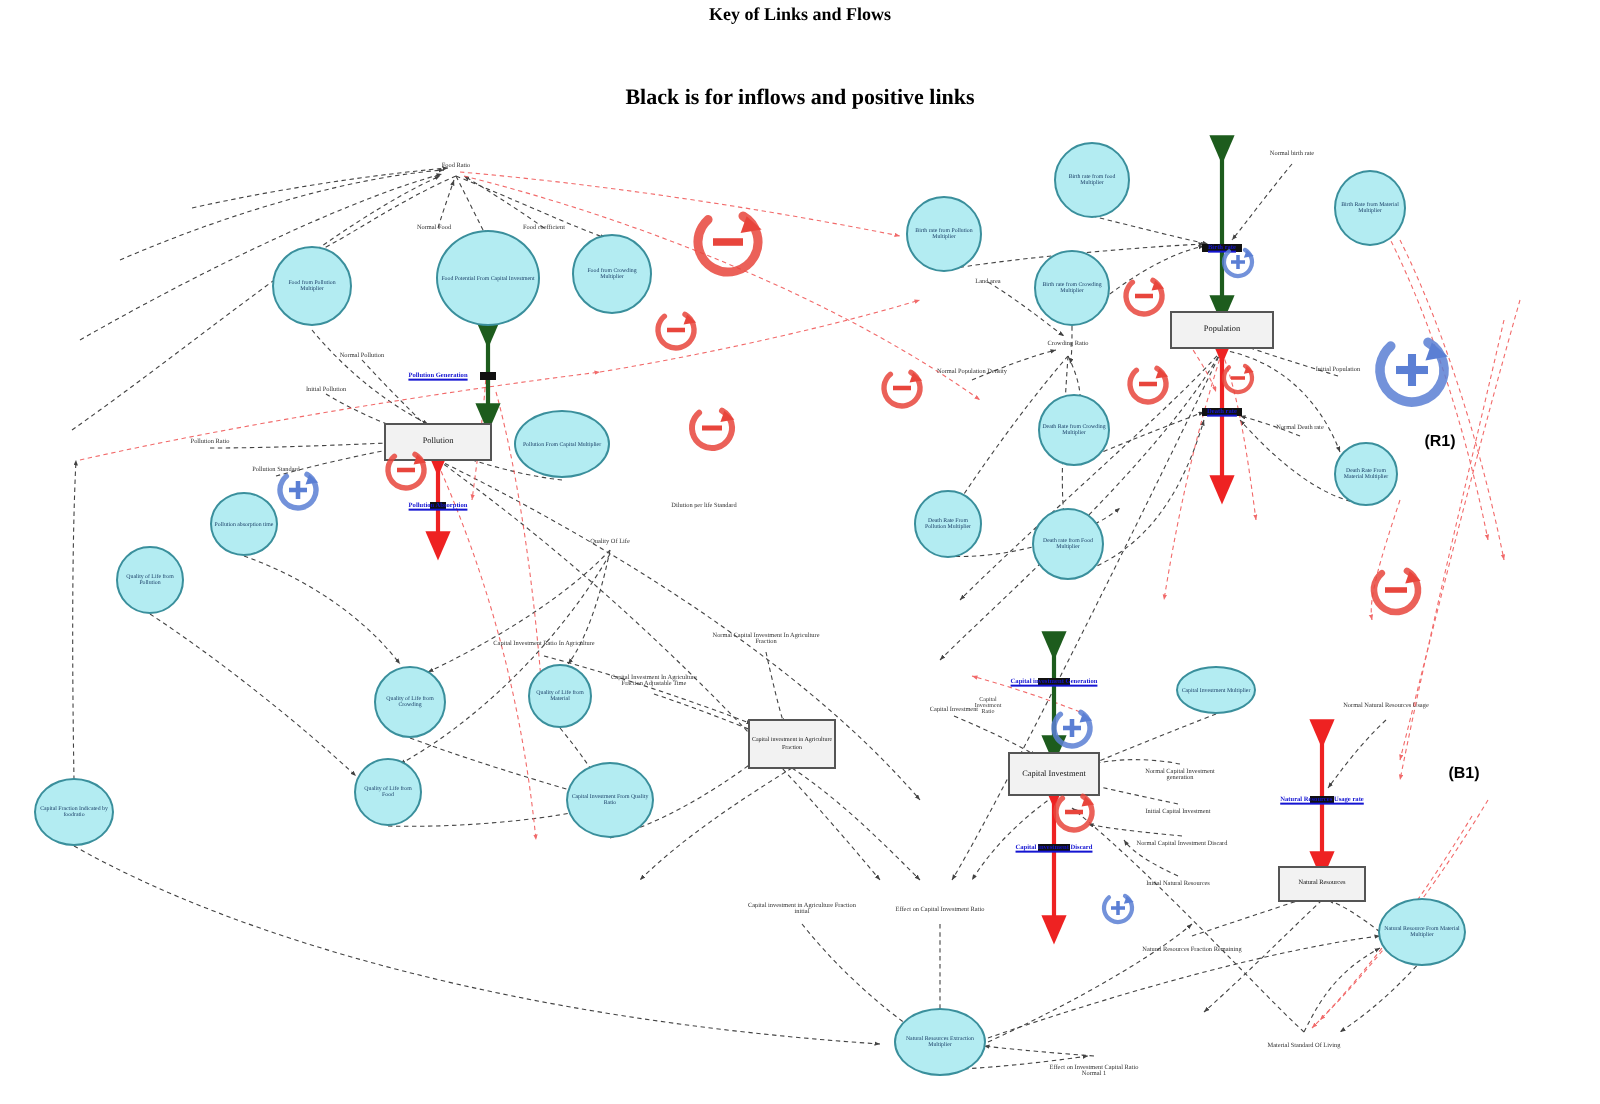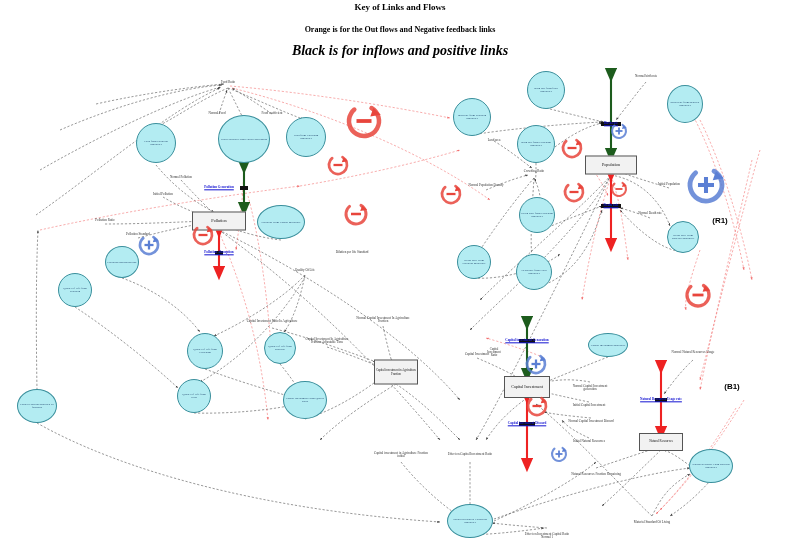--- a/index.html
+++ b/index.html
@@ -37,7 +37,6 @@
 <div id="stage">
 
   <div class="hdr hdr1">Key of Links and Flows</div>
-  <div class="hdr hdr2">Orange is for the Out flows and Negative feedback links</div>
   <div class="hdr hdr3">Black is for inflows and positive links</div>
 
   <svg id="wires" viewBox="0 0 800 552">

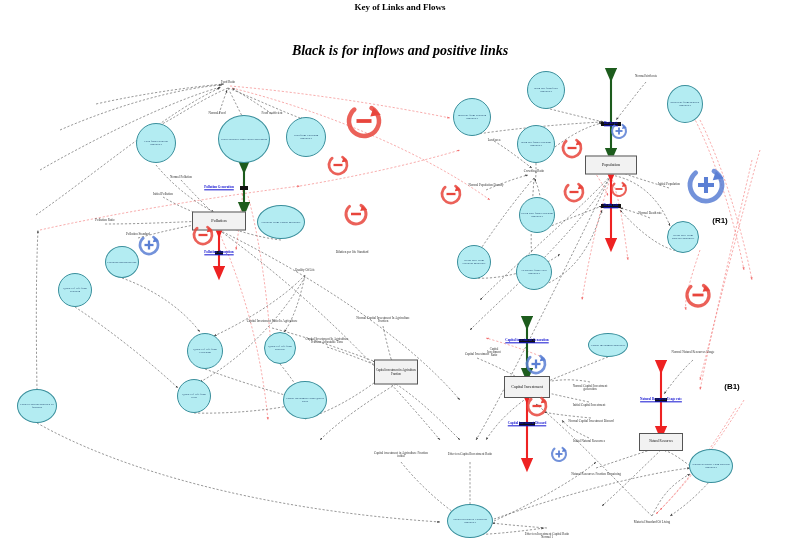--- a/index.html
+++ b/index.html
@@ -12,7 +12,7 @@
   .hdr{position:absolute;width:100%;text-align:center;font-weight:bold;}
   .hdr1{top:2px;font-size:9px;}
   .hdr2{top:25px;font-size:8px;}
-  .hdr3{top:43px;font-size:14px;font-style:italic;}
+  .hdr3{top:43px;font-size:11px;}
 
   .node{position:absolute;transform:translate(-50%,-50%);
         display:flex;align-items:center;justify-content:center;

